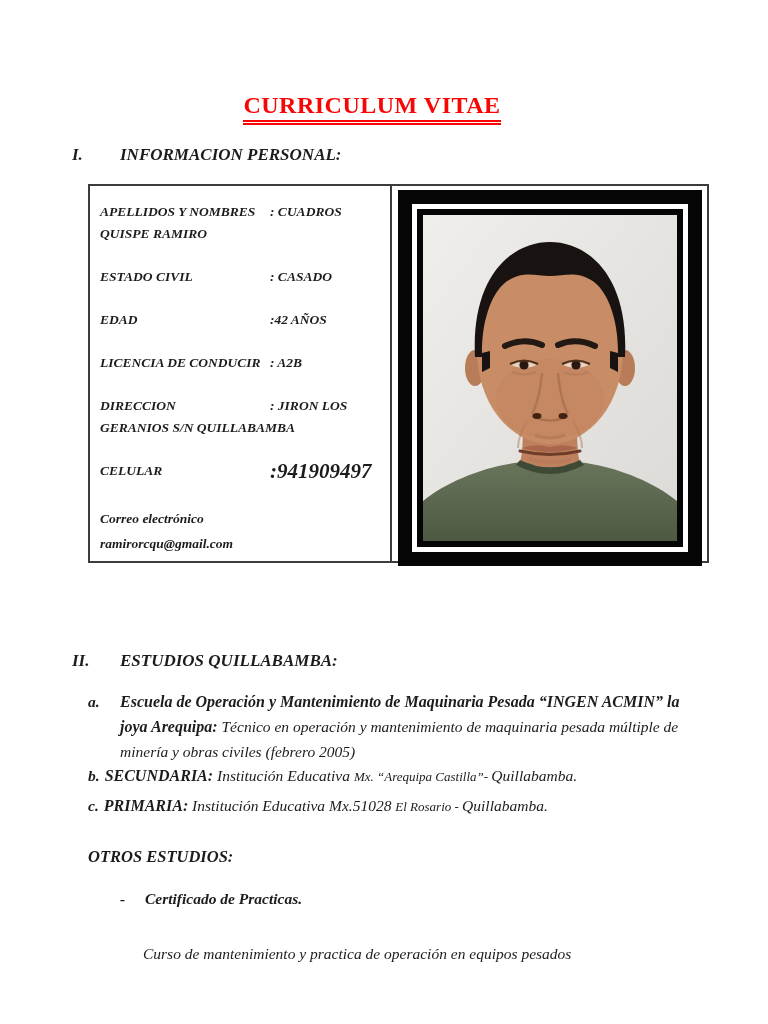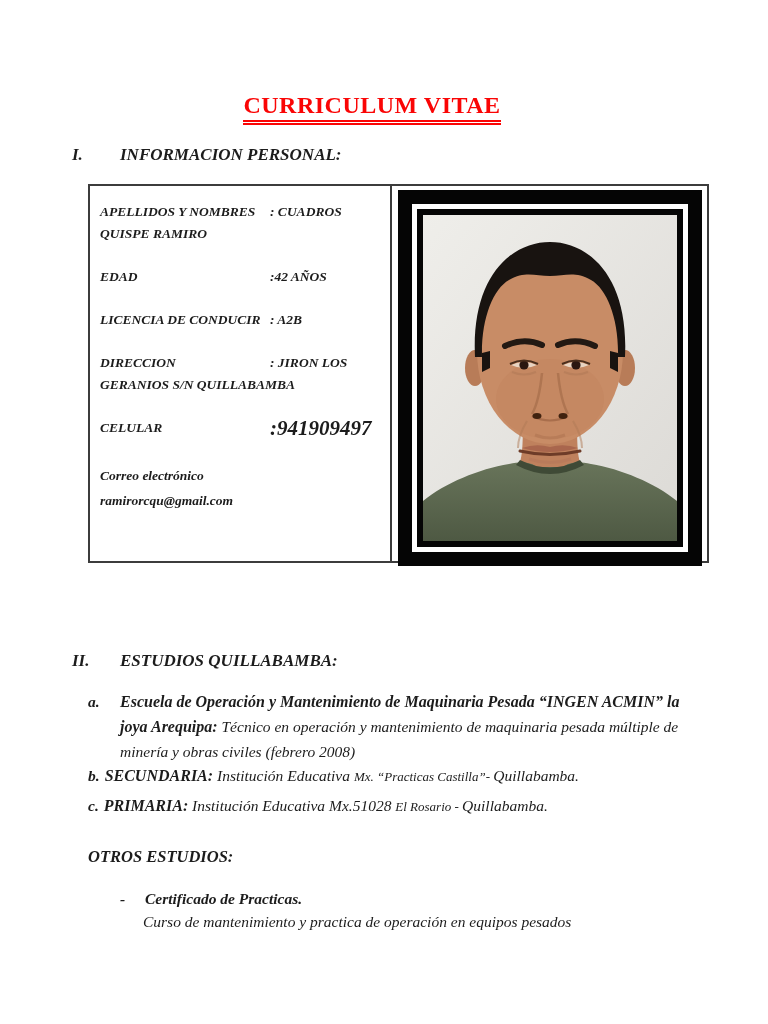--- a/index.html
+++ b/index.html
@@ -126,6 +126,9 @@
         <div class="info-cont">QUISPE RAMIRO</div>
       </div>
 
+      <div class="info-row">
+        <span class="info-label">ESTADO CIVIL</span><span class="info-value">: CASADO</span>
+      </div>
 
 
       <div class="info-row">

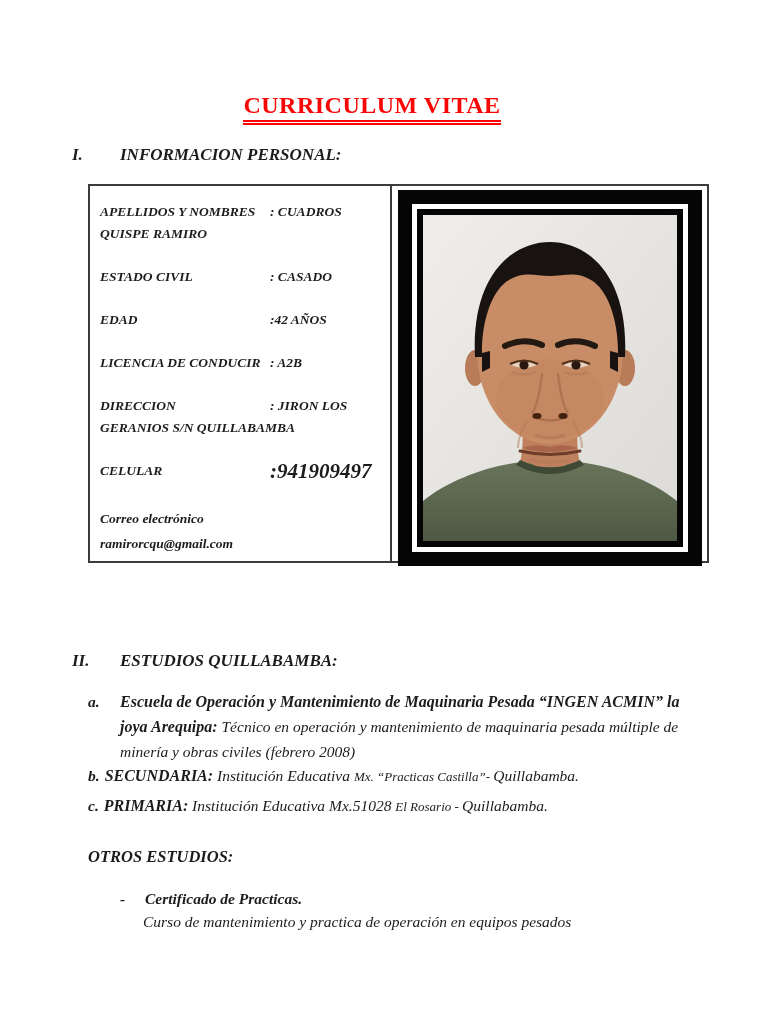--- a/index.html
+++ b/index.html
@@ -229,7 +229,7 @@
   <div class="est-item-a">
     <span class="est-marker">a.</span>
     <div class="est-body">
-      <b>Escuela de Operación y Mantenimiento de Maquinaria Pesada “INGEN ACMIN” la joya Arequipa:</b><span> Técnico en operación y mantenimiento de maquinaria pesada múltiple de minería y obras civiles (febrero 2008)</span>
+      <b>Escuela de Operación y Mantenimiento de Maquinaria Pesada “INGEN ACMIN” la joya Arequipa:</b><span> Técnico en operación y mantenimiento de maquinaria pesada múltiple de minería y obras civiles (febrero 2005)</span>
     </div>
   </div>
 

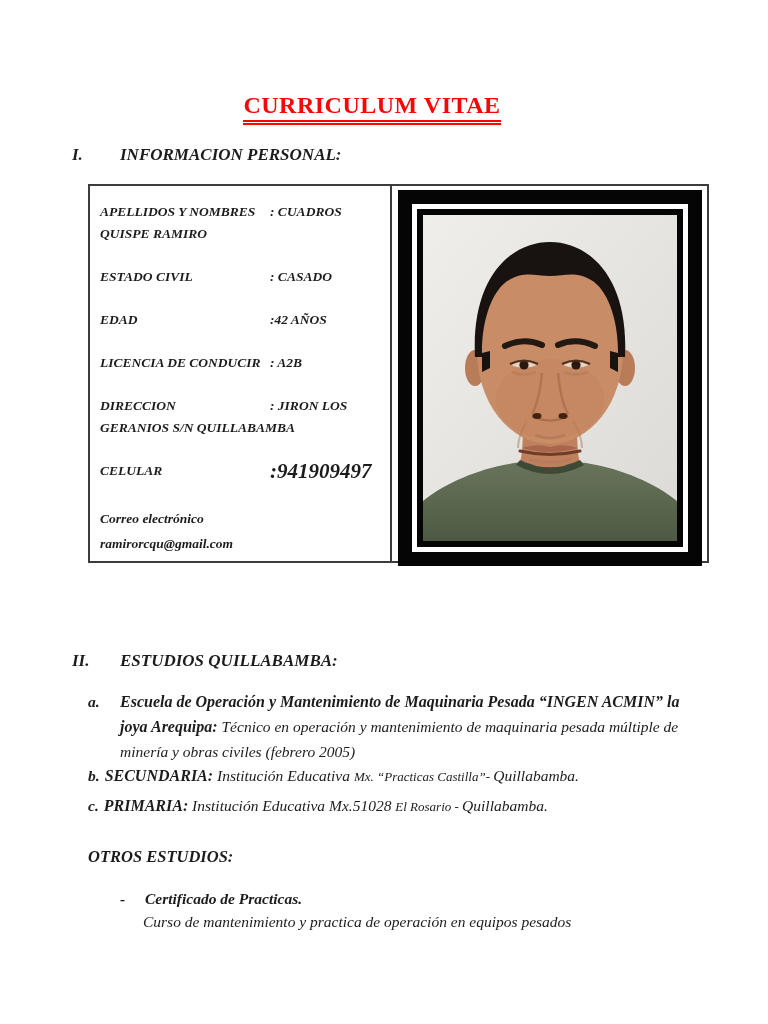--- a/index.html
+++ b/index.html
@@ -234,7 +234,7 @@
   </div>
 
   <div class="est-line b">
-    <span class="marker-inline">b.</span><b>SECUNDARIA:</b><span> Institución Educativa </span><span class="small-serif">Mx. “Practicas Castilla”- </span><span>Quillabamba.</span>
+    <span class="marker-inline">b.</span><b>SECUNDARIA:</b><span> Institución Educativa </span><span class="small-serif">Mx. “Arequipa Castilla”- </span><span>Quillabamba.</span>
   </div>
 
   <div class="est-line c">

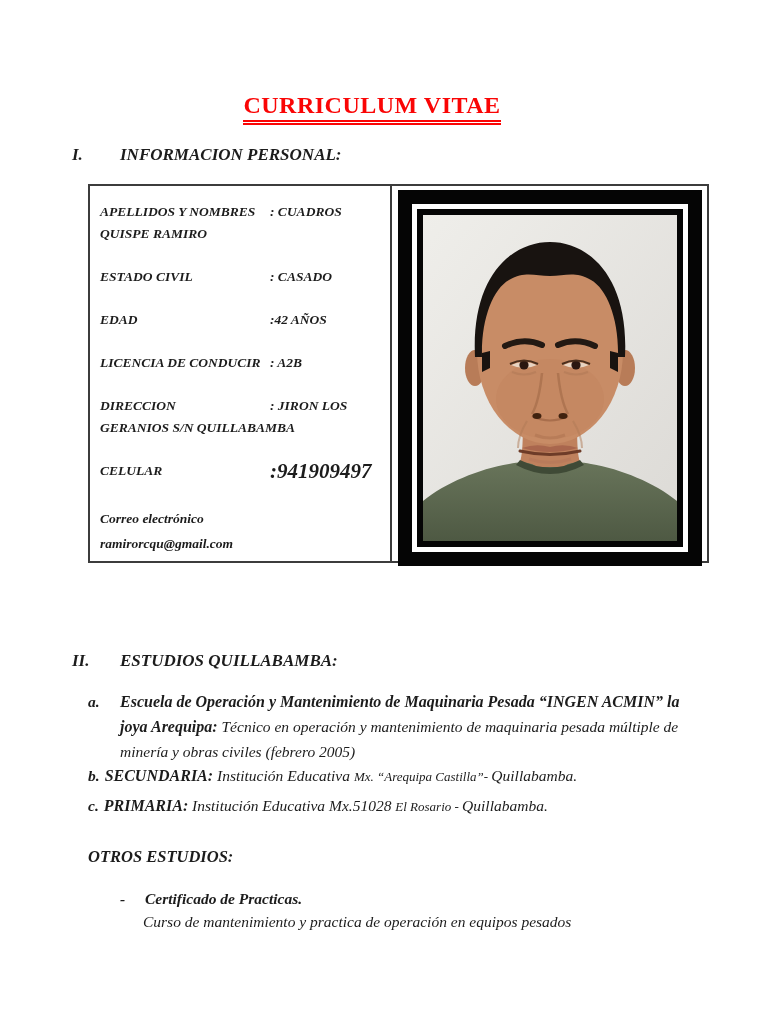--- a/index.html
+++ b/index.html
@@ -100,7 +100,7 @@
   .otros-dash { flex:0 0 25px; width:25px; font-weight:bold; }
   .otros-title { font-weight:bold; }
   .otros-detail {
-    position:absolute; top:913px; left:143px;
+    position:absolute; top:945px; left:143px;
     font-size:15.5px; font-style:italic;
   }
 </style>

